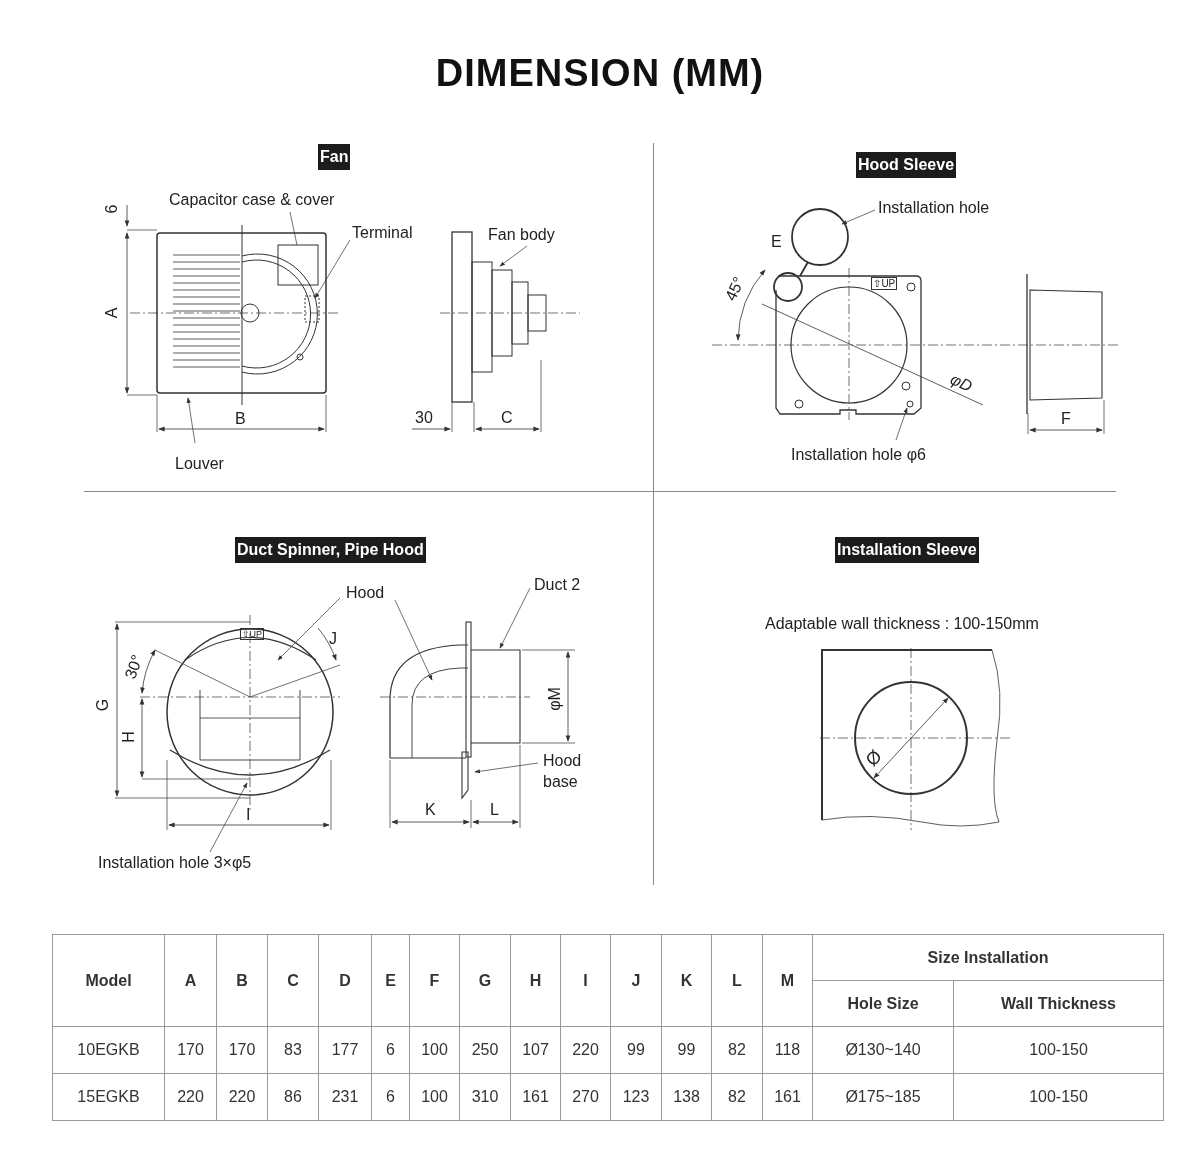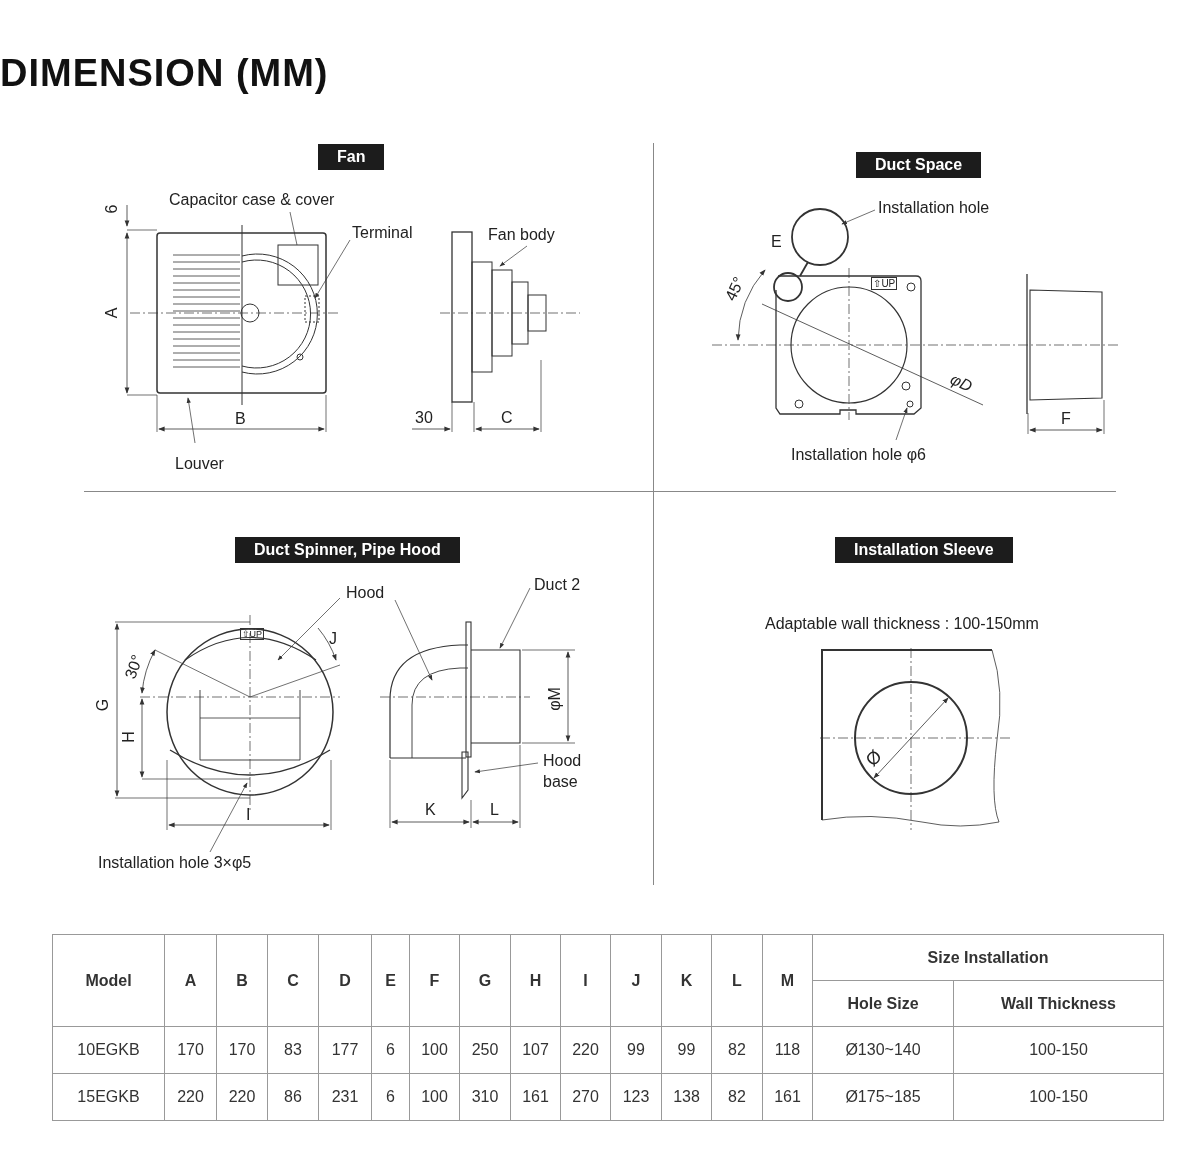--- a/index.html
+++ b/index.html
@@ -4,7 +4,7 @@
 <style>
   *{box-sizing:border-box;margin:0;padding:0}
   body{width:1200px;height:1173px;background:#fff;font-family:"Liberation Sans",sans-serif;color:#222;position:relative;overflow:hidden}
-  .title{position:absolute;top:52px;left:0;width:1200px;text-align:left;font-size:38px;font-weight:bold;letter-spacing:1px;color:#111}
+  .title{position:absolute;top:52px;left:0;width:1200px;text-align:center;font-size:38px;font-weight:bold;letter-spacing:1px;color:#111}
   .vdiv{position:absolute;left:653px;top:143px;width:1px;height:742px;background:#888}
   .hdiv{position:absolute;left:84px;top:491px;width:1032px;height:1px;background:#888}
   .badge{position:absolute;background:#1c1c1c;color:#fff;font-weight:bold;font-size:16px;padding:4px 19px;white-space:nowrap}

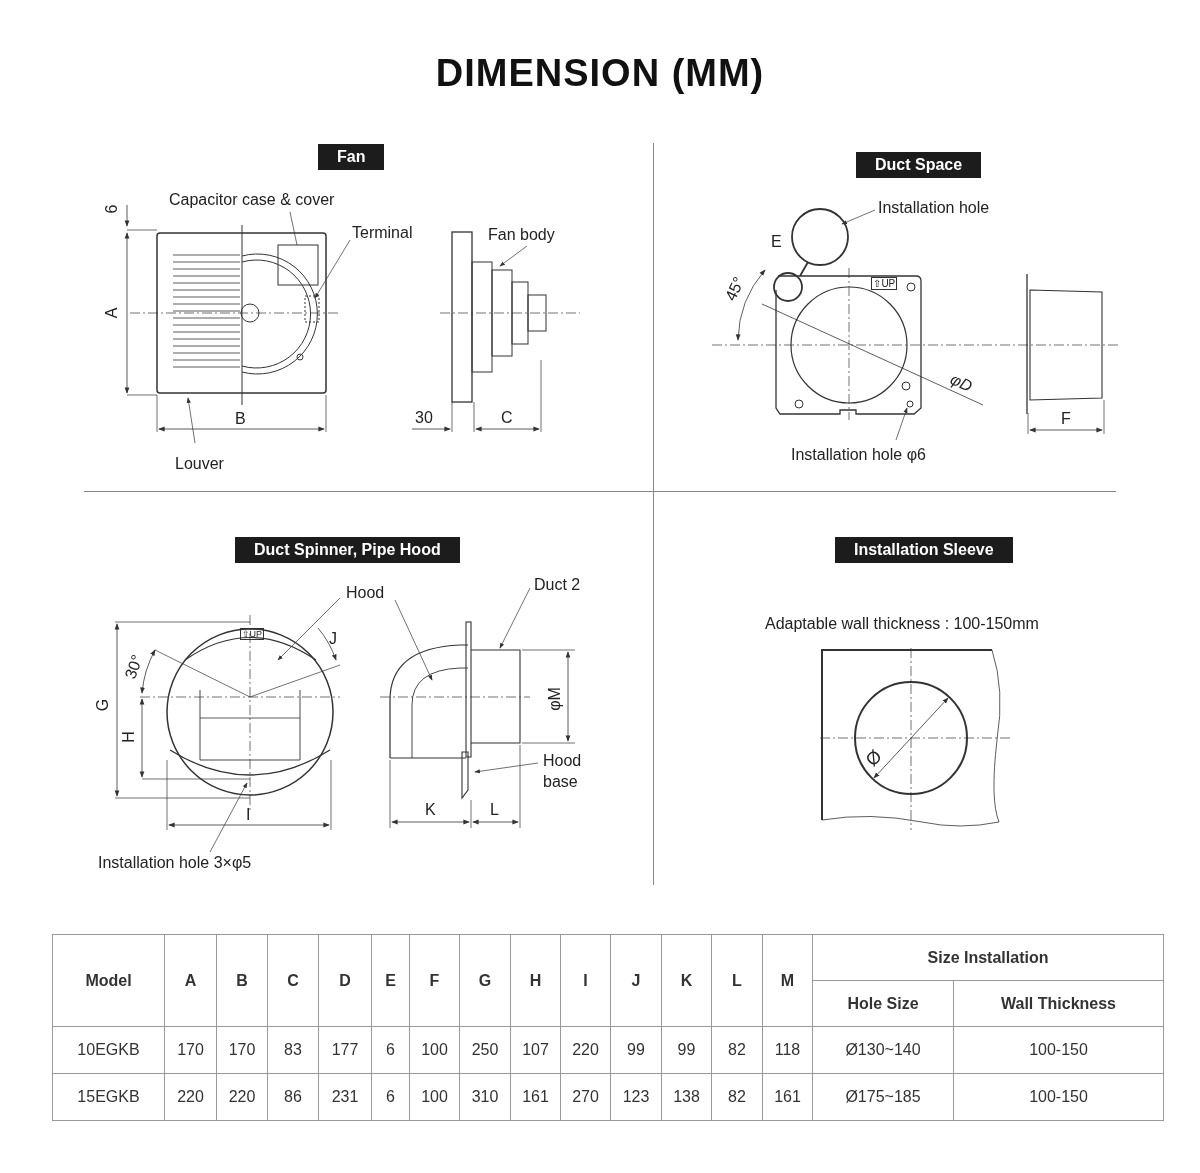--- a/index.html
+++ b/index.html
@@ -7,7 +7,7 @@
   .title{position:absolute;top:52px;left:0;width:1200px;text-align:center;font-size:38px;font-weight:bold;letter-spacing:1px;color:#111}
   .vdiv{position:absolute;left:653px;top:143px;width:1px;height:742px;background:#888}
   .hdiv{position:absolute;left:84px;top:491px;width:1032px;height:1px;background:#888}
-  .badge{position:absolute;background:#1c1c1c;color:#fff;font-weight:bold;font-size:16px;padding:4px 19px;white-space:nowrap}
+  .badge{position:absolute;background:#1c1c1c;color:#fff;font-weight:bold;font-size:16px;padding:4px 2px;white-space:nowrap}
   .lbl{position:absolute;font-size:16px;color:#222;white-space:nowrap}
   svg.draw{position:absolute;left:0;top:0}
   table.dims{position:absolute;left:52px;top:934px;width:1112px;border-collapse:collapse;font-size:16px;color:#333}

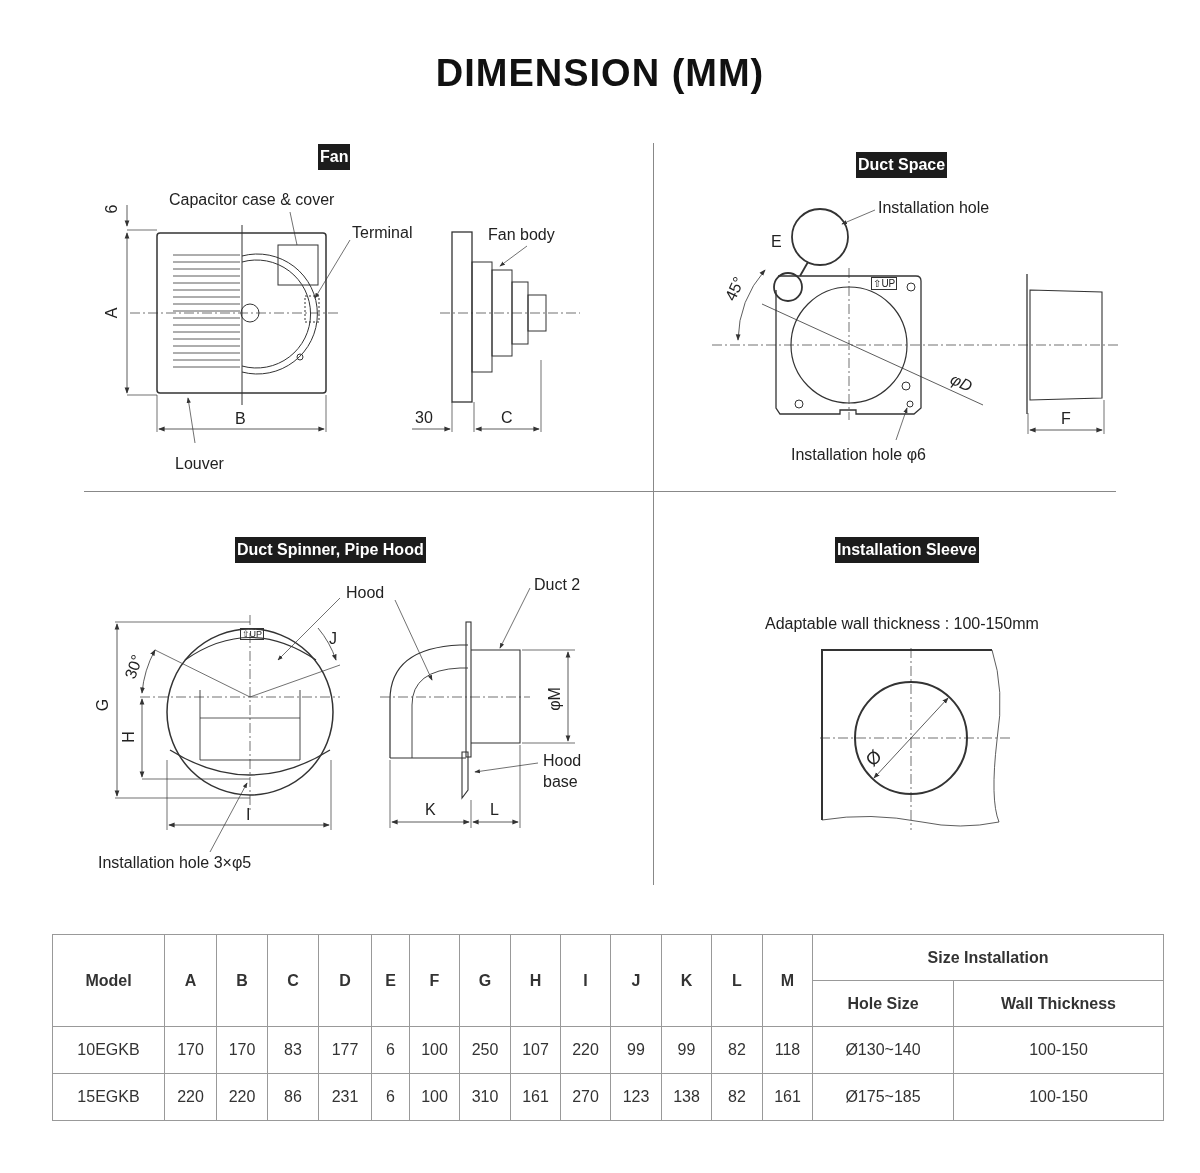--- a/index.html
+++ b/index.html
@@ -172,7 +172,7 @@
 </svg>
 
 <div class="badge" style="left:318px;top:144px">Fan</div>
-<div class="badge" style="left:856px;top:152px">Duct Space</div>
+<div class="badge" style="left:856px;top:152px">Hood Sleeve</div>
 <div class="badge" style="left:235px;top:537px">Duct Spinner, Pipe Hood</div>
 <div class="badge" style="left:835px;top:537px">Installation Sleeve</div>
 

